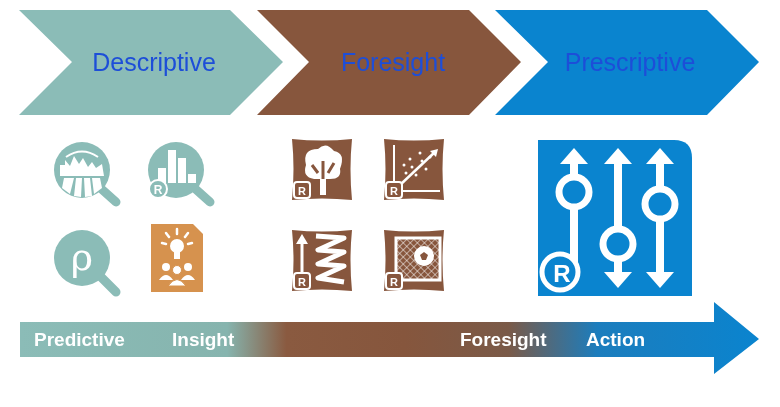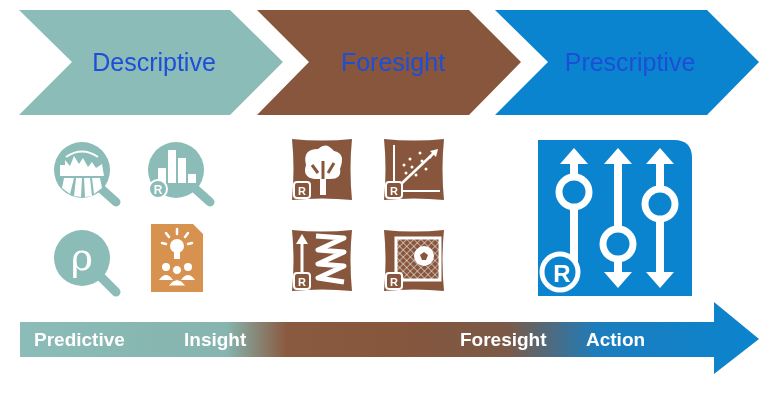--- a/index.html
+++ b/index.html
@@ -145,7 +145,7 @@
 </svg>
 
 <div class="tl-label" style="left:34px;">Predictive</div>
-<div class="tl-label" style="left:184px;">Insight</div>
+<div class="tl-label" style="left:172px;">Insight</div>
 <div class="tl-label" style="left:440px;margin-left:20px;">Foresight</div>
 <div class="tl-label" style="left:586px;">Action</div>
 

